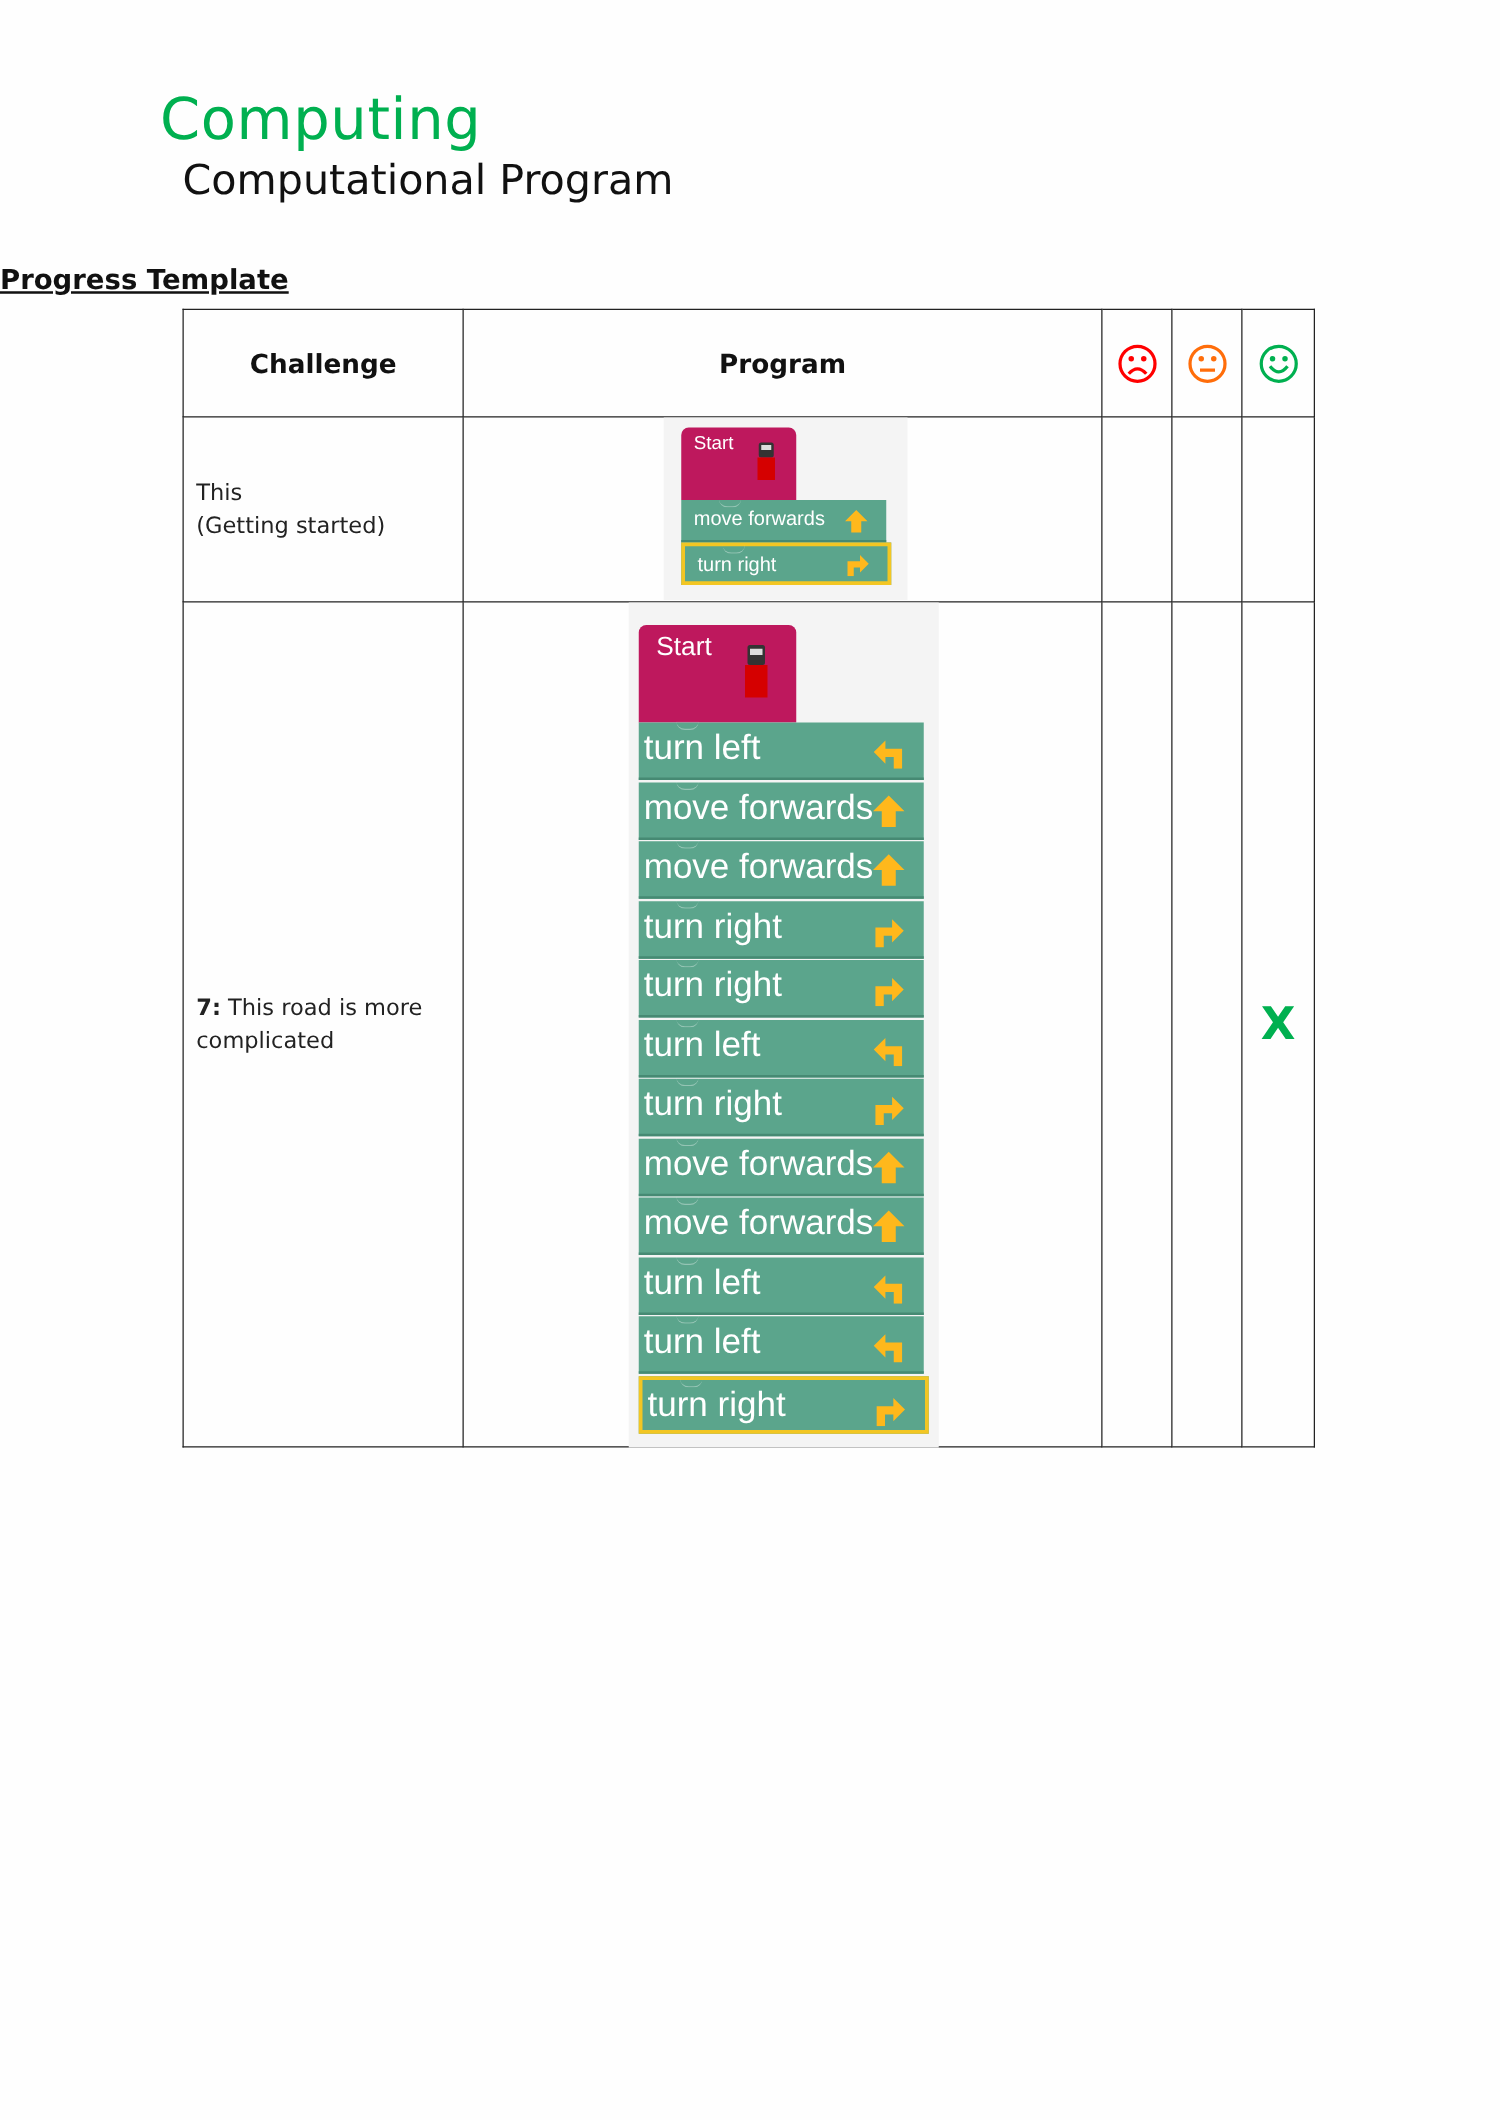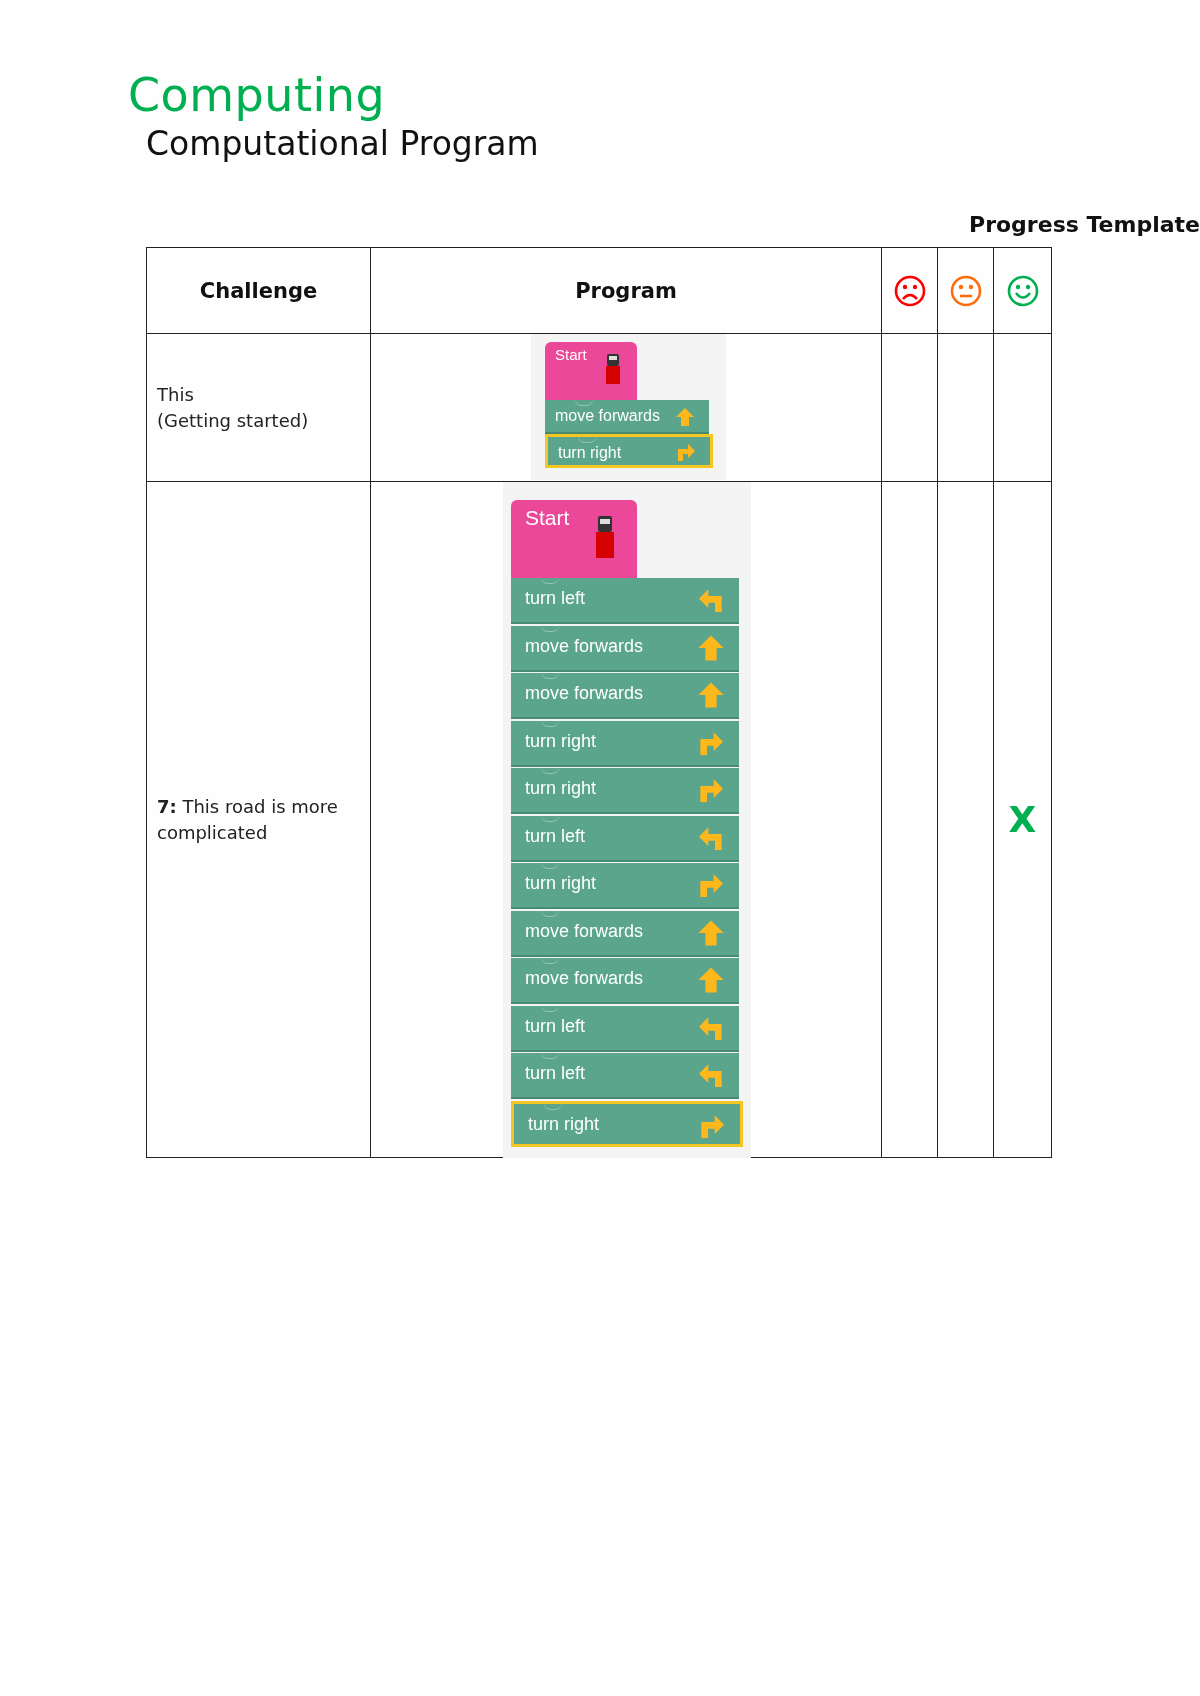--- a/index.html
+++ b/index.html
@@ -6,7 +6,7 @@
   body { width:1200px; height:1696px; position:relative; overflow:hidden; font-family:"Liberation Sans", sans-serif; }
   .title { position:absolute; left:128px; top:68px; font-size:46px; color:#00b050; font-family:"DejaVu Sans", sans-serif; letter-spacing:0.5px; }
   .subtitle { position:absolute; left:146px; top:124px; font-size:33px; color:#111; font-family:"DejaVu Sans", sans-serif; }
-  .doc-heading { position:absolute; left:0; width:1200px; top:212px; text-align:right; font-weight:bold; font-size:22px; color:#111; font-family:"DejaVu Sans", sans-serif; }
+  .doc-heading { position:absolute; left:0; width:1200px; top:212px; text-align:left; font-weight:bold; font-size:22px; color:#111; font-family:"DejaVu Sans", sans-serif;text-decoration:underline; }
   .tbl { position:absolute; left:146px; top:247px; border-collapse:collapse; }
   .tbl td, .tbl th { border:1.5px solid #222; padding:0; vertical-align:middle; }
   .tbl th { font-weight:bold; font-size:21px; color:#111; text-align:center; font-family:"DejaVu Sans", sans-serif; }

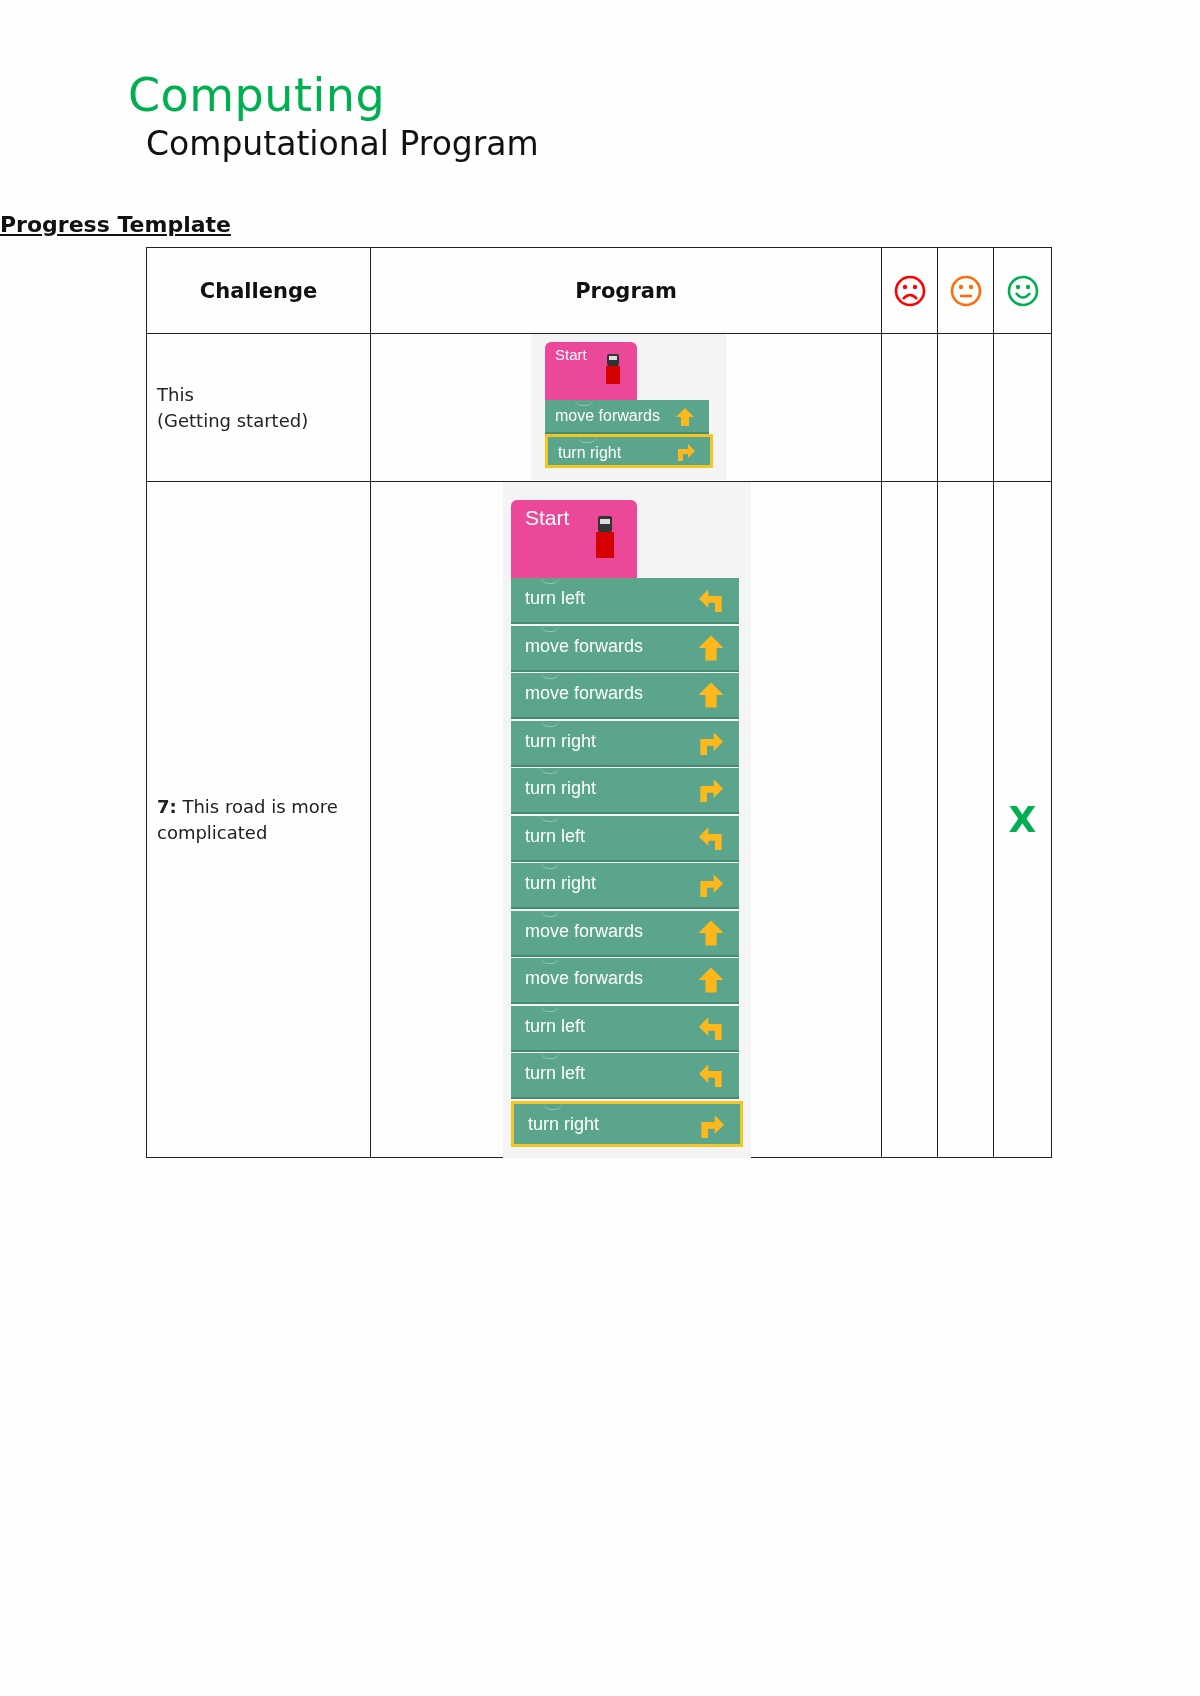--- a/index.html
+++ b/index.html
@@ -21,7 +21,7 @@
   .canvas { position:absolute; background:#f4f4f4; }
   .blk { position:absolute; left:8px; height:44px; background:#5ba58c; border-bottom:2px solid #468a73; box-sizing:border-box; color:#fff; font-size:18px; font-family:"Liberation Sans", sans-serif; line-height:40px; padding-left:14px; }
   .blk.sel { border:3px solid #f3c623; }
-  .start { position:absolute; background:#ec4899; border-radius:6px 6px 0 0; color:#fff; font-family:"Liberation Sans", sans-serif; }
+  .start { position:absolute; background:#be185d; border-radius:6px 6px 0 0; color:#fff; font-family:"Liberation Sans", sans-serif; }
   .arrow { position:absolute; right:14px; top:9px; }
   .notch { position:absolute; left:30px; top:-1px; width:18px; height:6px; border-bottom:1.5px solid rgba(255,255,255,0.35); border-radius:0 0 10px 10px; }
   .mark-x { font-size:36px; font-weight:bold; color:#00b050; text-align:center; font-family:"DejaVu Sans", sans-serif; }

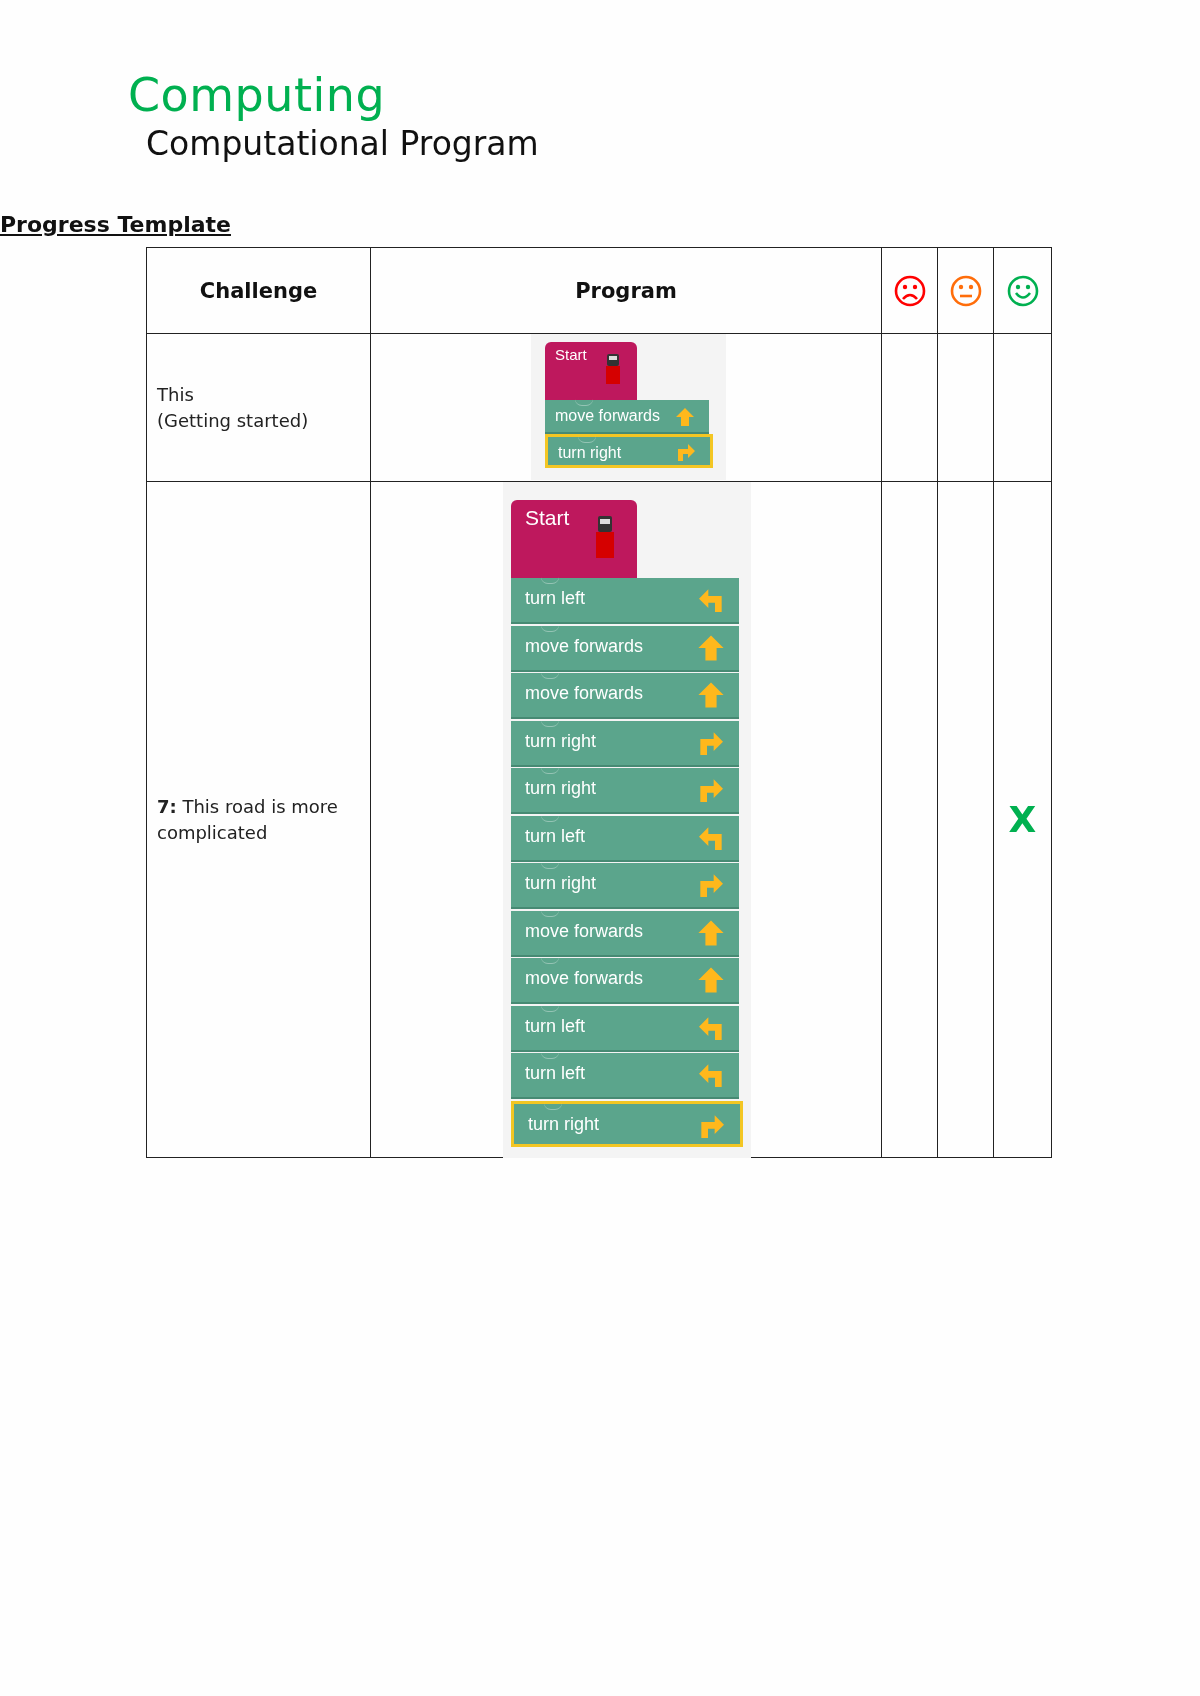--- a/index.html
+++ b/index.html
@@ -19,7 +19,7 @@
   .face { display:block; margin:0 auto; }
   .prog-cell { position:relative; }
   .canvas { position:absolute; background:#f4f4f4; }
-  .blk { position:absolute; left:8px; height:44px; background:#5ba58c; border-bottom:2px solid #468a73; box-sizing:border-box; color:#fff; font-size:18px; font-family:"Liberation Sans", sans-serif; line-height:40px; padding-left:14px; }
+  .blk { position:absolute; left:8px; height:44px; background:#5ba58c; border-bottom:2px solid #468a73; box-sizing:border-box; color:#fff; font-size:28px; font-family:"Liberation Sans", sans-serif; line-height:40px; padding-left:4px; }
   .blk.sel { border:3px solid #f3c623; }
   .start { position:absolute; background:#be185d; border-radius:6px 6px 0 0; color:#fff; font-family:"Liberation Sans", sans-serif; }
   .arrow { position:absolute; right:14px; top:9px; }

